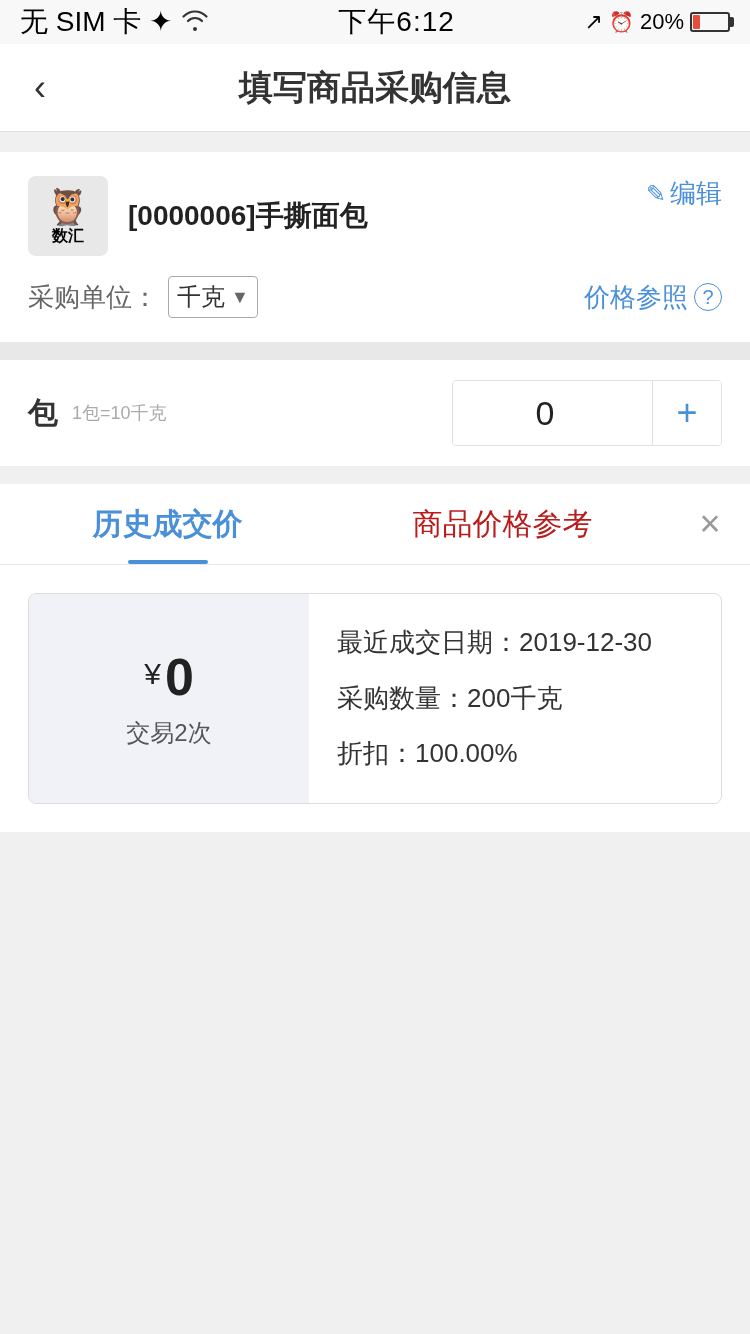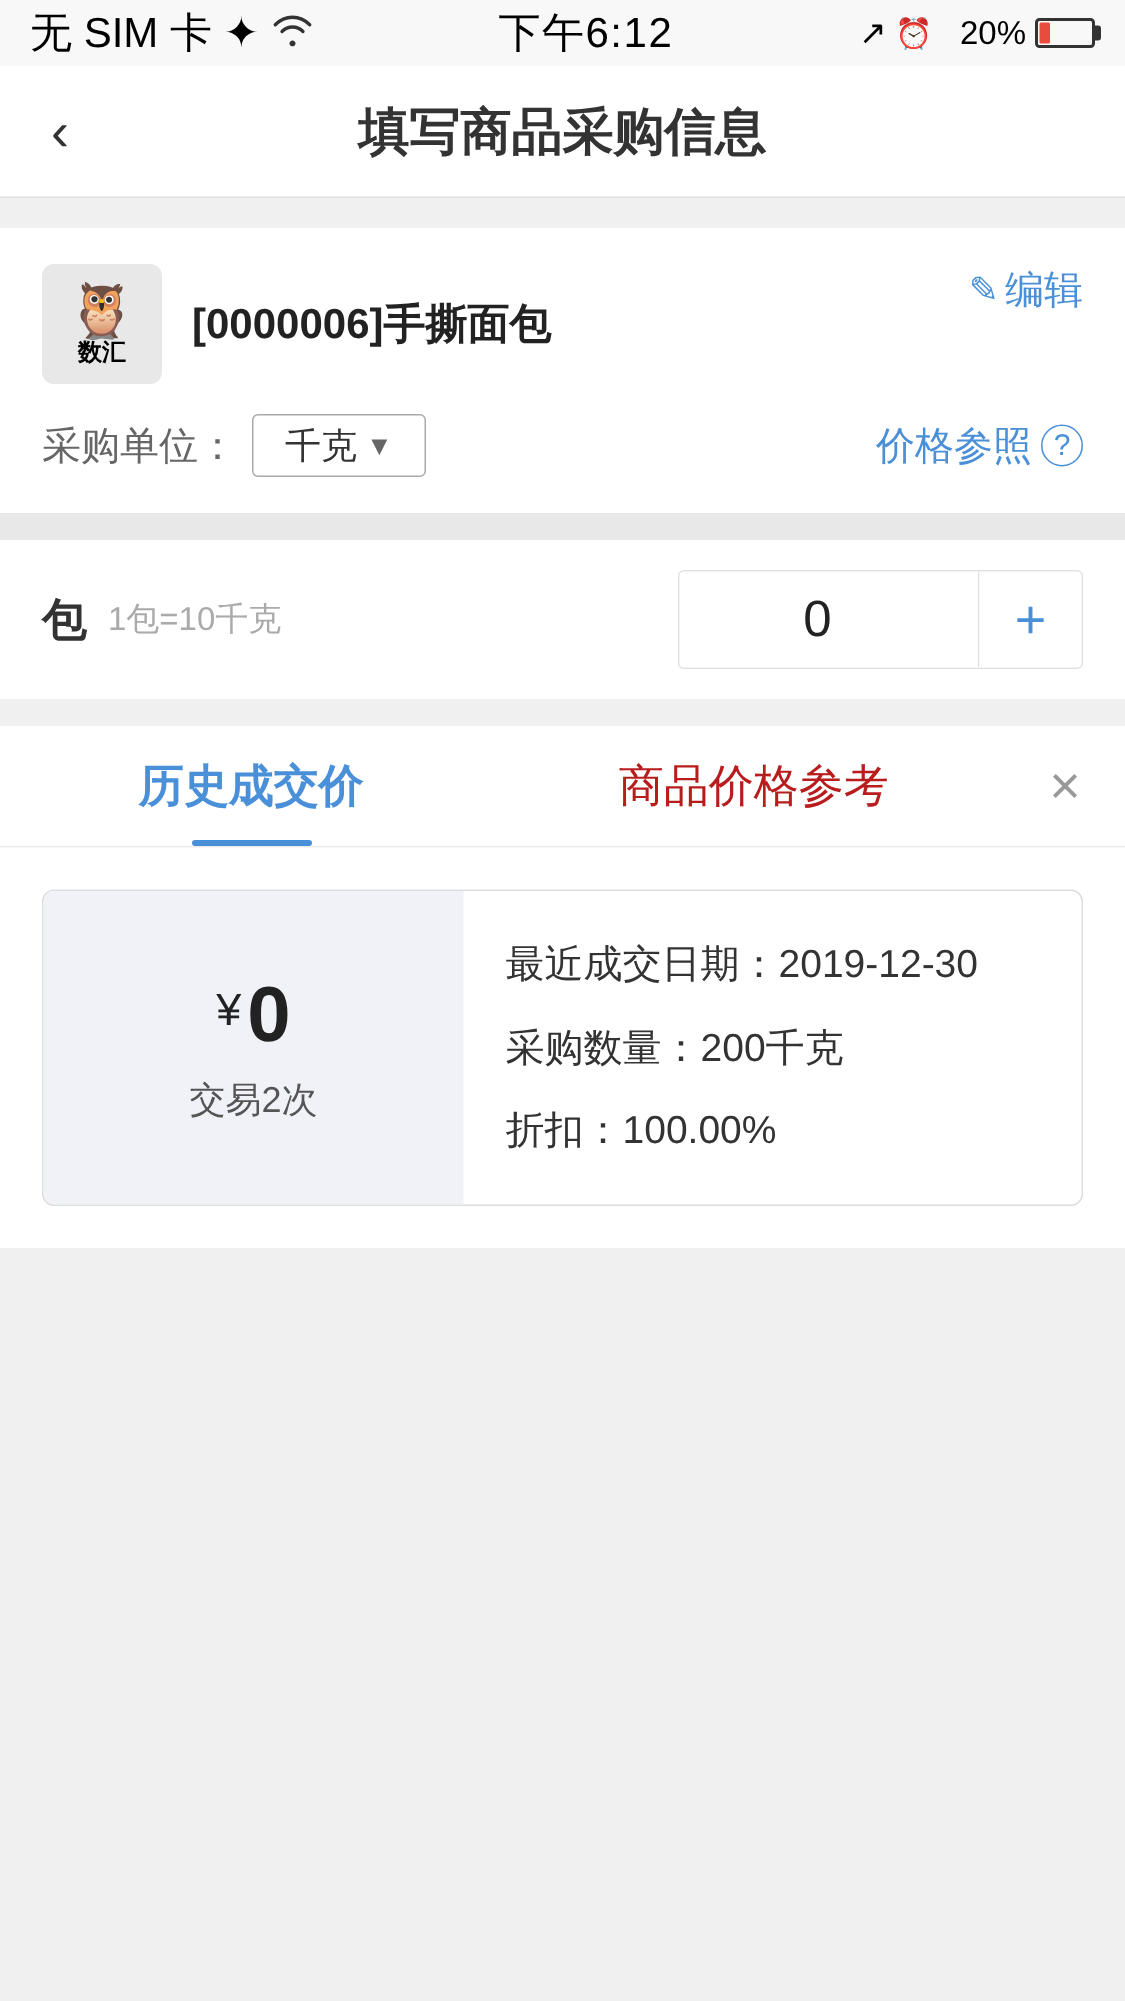--- a/index.html
+++ b/index.html
@@ -379,7 +379,7 @@
   <div class="status-right">
     <span style="font-size:22px;">↗</span>
     <span style="font-size:20px;">⏰</span>
-    <span style="font-size:22px;margin-left:12px;">20%</span>
+    <span style="font-size:22px;">20%</span>
     <div class="battery-body">
       <div class="battery-fill"></div>
     </div>

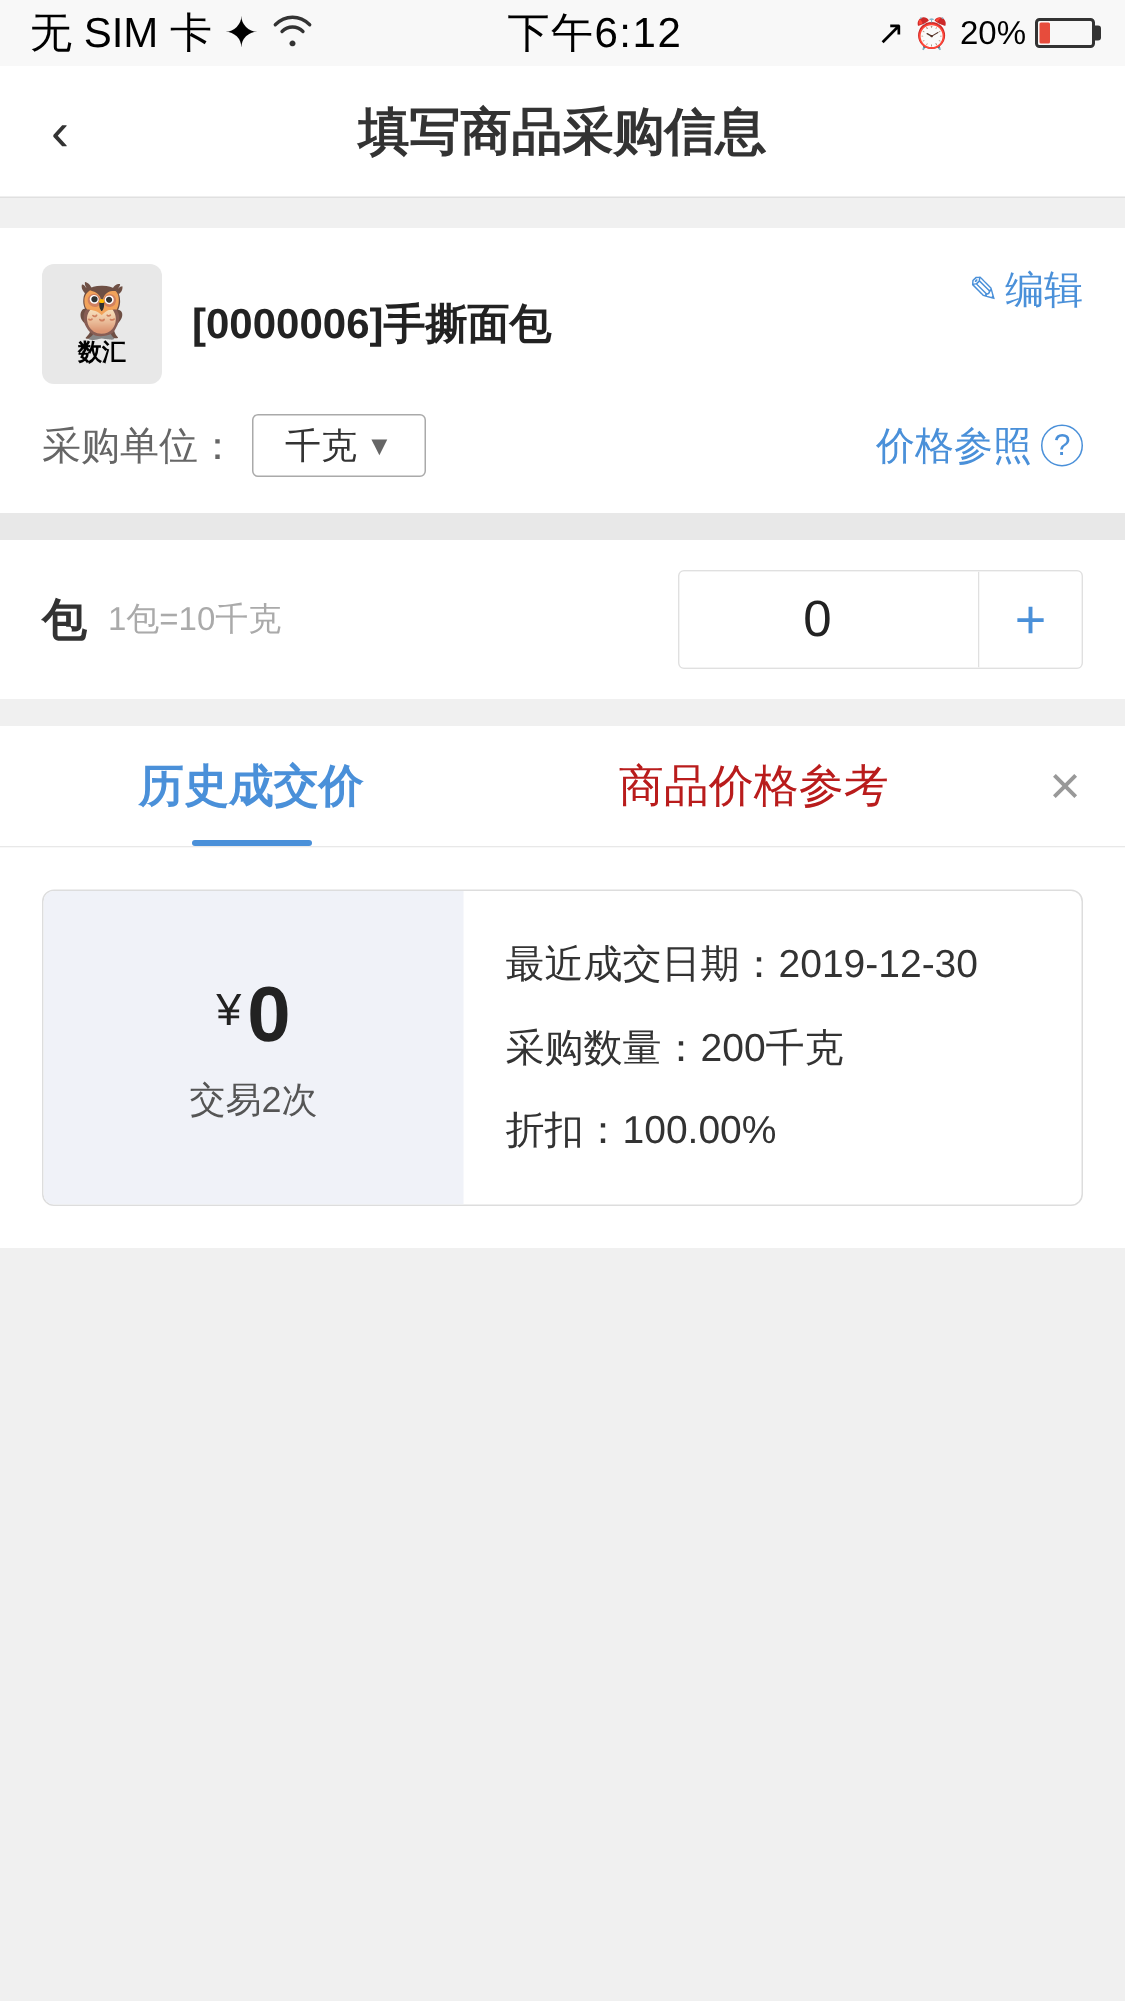--- a/index.html
+++ b/index.html
@@ -166,7 +166,7 @@
     .unit-select {
       border: 1px solid #aaa;
       border-radius: 4px;
-      padding: 4px 21px;
+      padding: 4px 8px;
       font-size: 24px;
       color: #333;
       background: #fff;

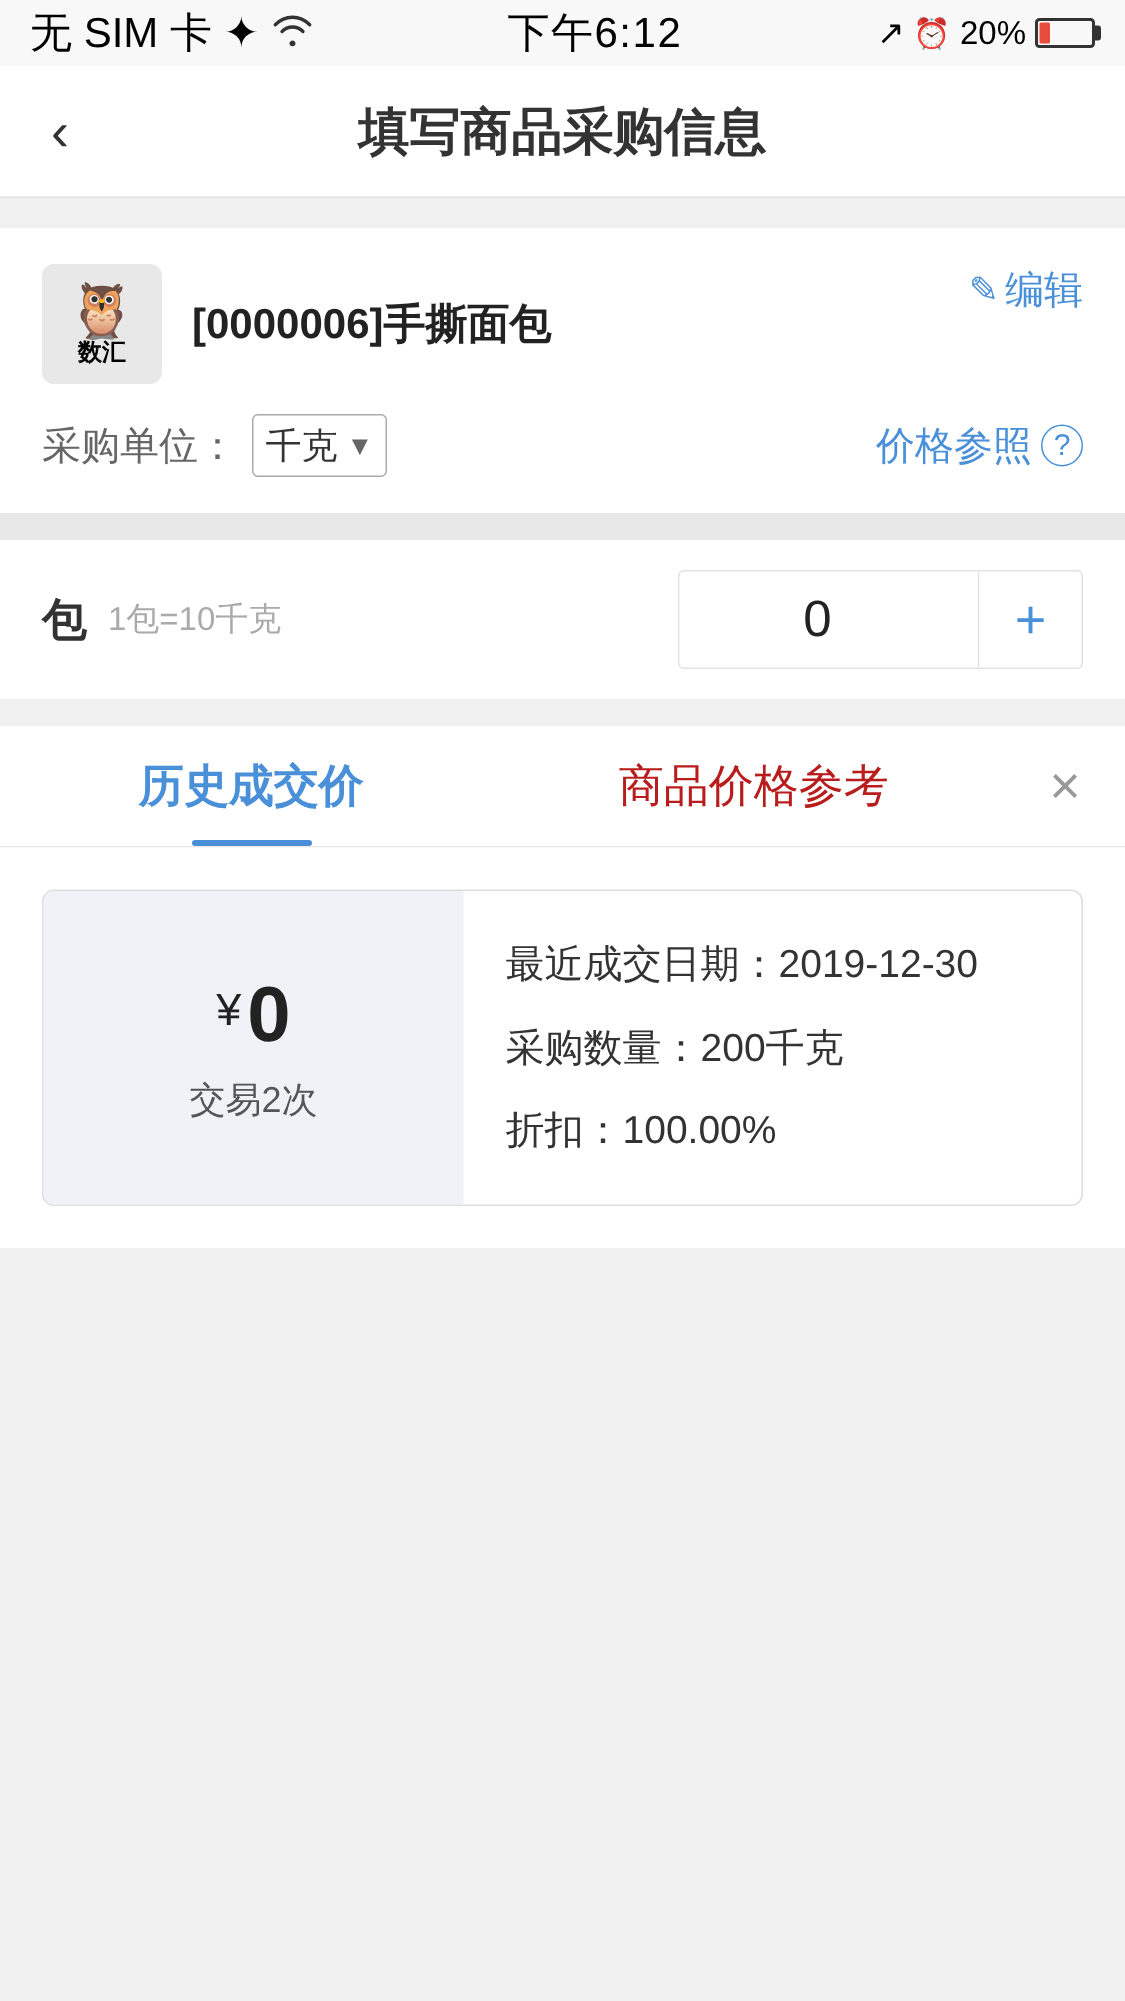--- a/index.html
+++ b/index.html
@@ -222,7 +222,7 @@
       color: #333;
     }
     .qty-equiv {
-      font-size: 22px;
+      font-size: 18px;
       color: #aaa;
     }
     .qty-input-group {

